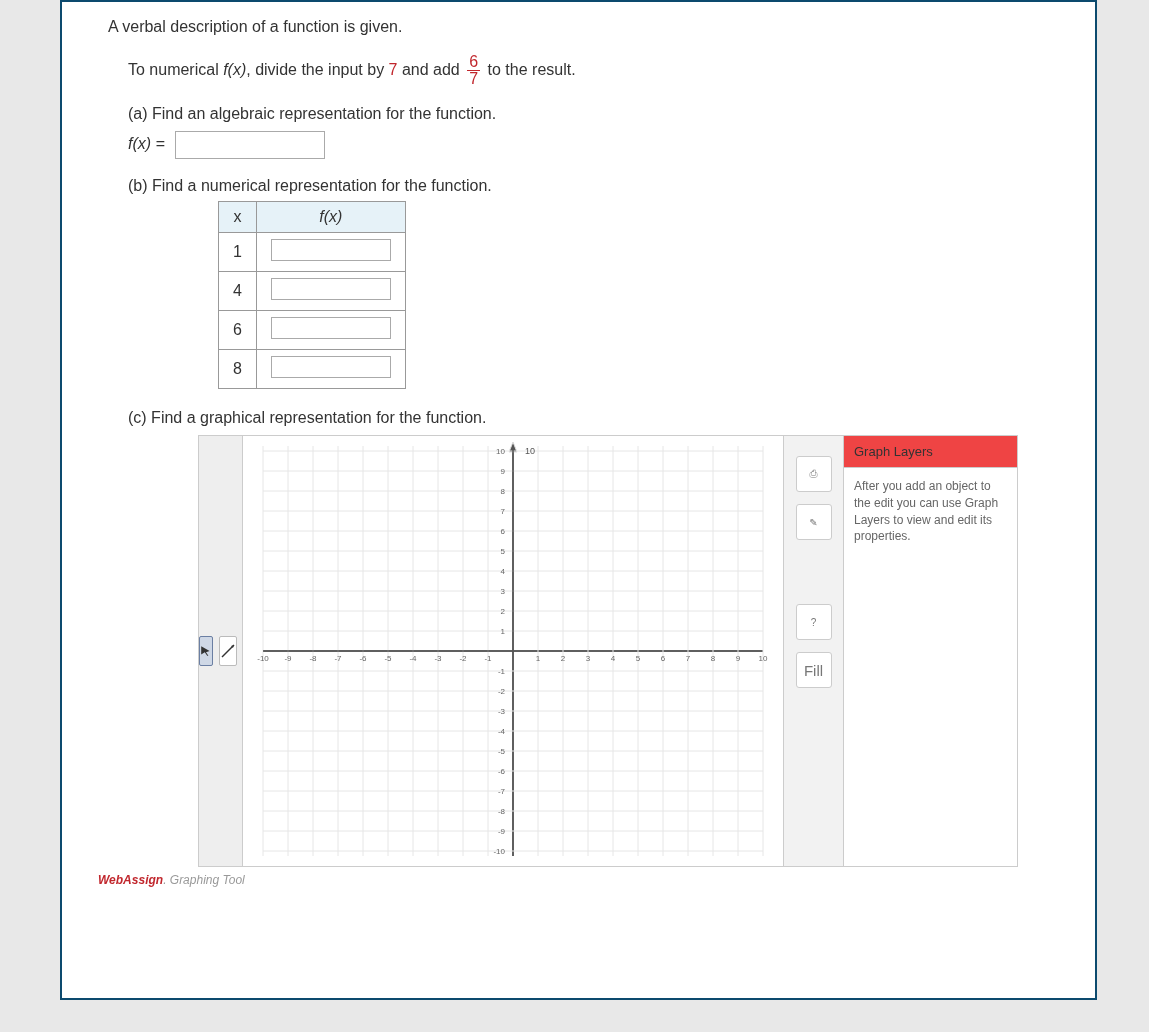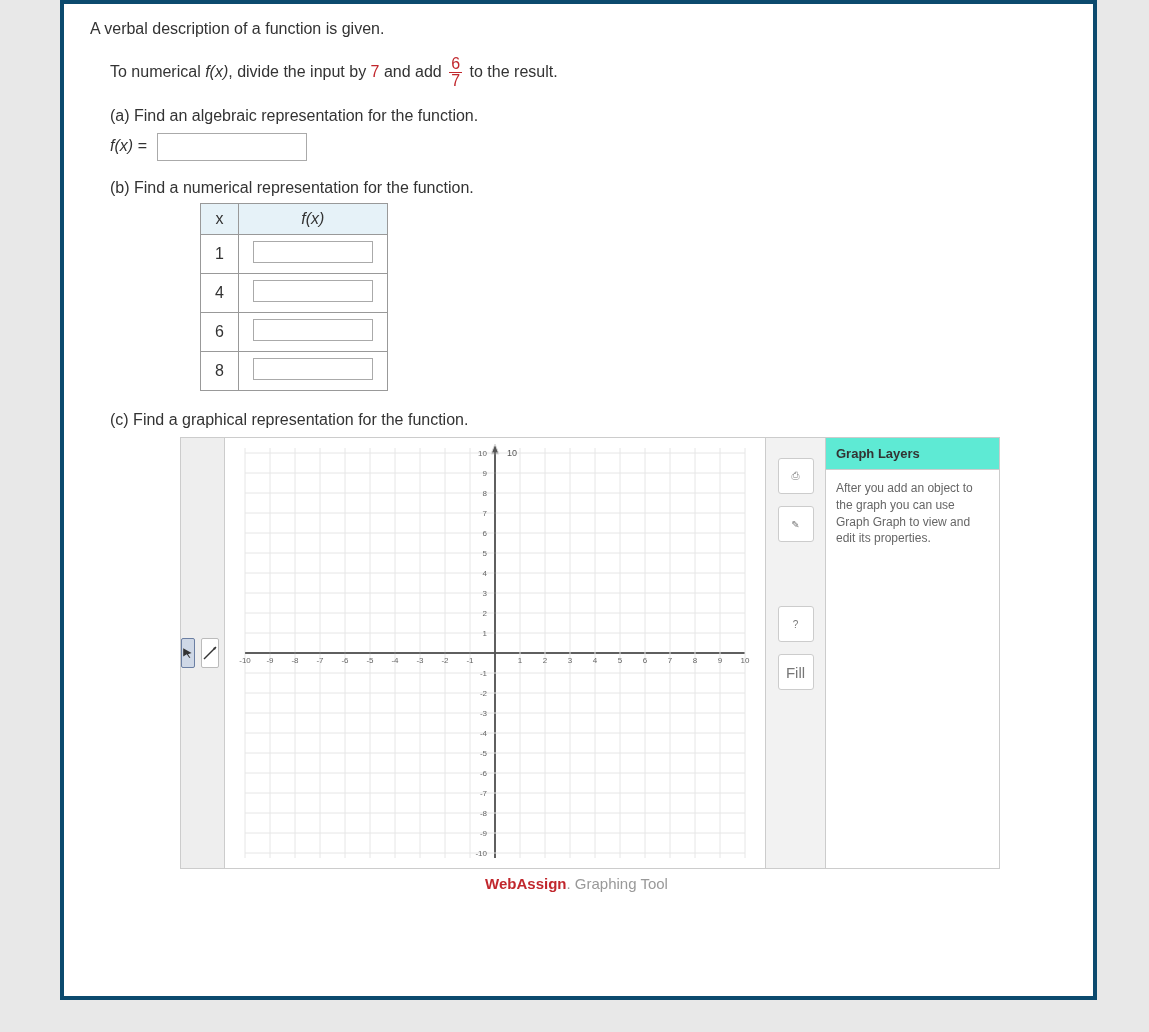--- a/index.html
+++ b/index.html
@@ -13,8 +13,8 @@
   .page {
     background: #fff;
     margin: 0 52px 0 60px;
-    padding: 10px 20px 20px 16px;
-    border: 4px solid #0c4a6e;
+    padding: 10px 20px 20px 36px;
+    border: 2px solid #0c4a6e;
     min-height: 1000px;
   }
   .intro { padding: 6px 0 10px 10px; }

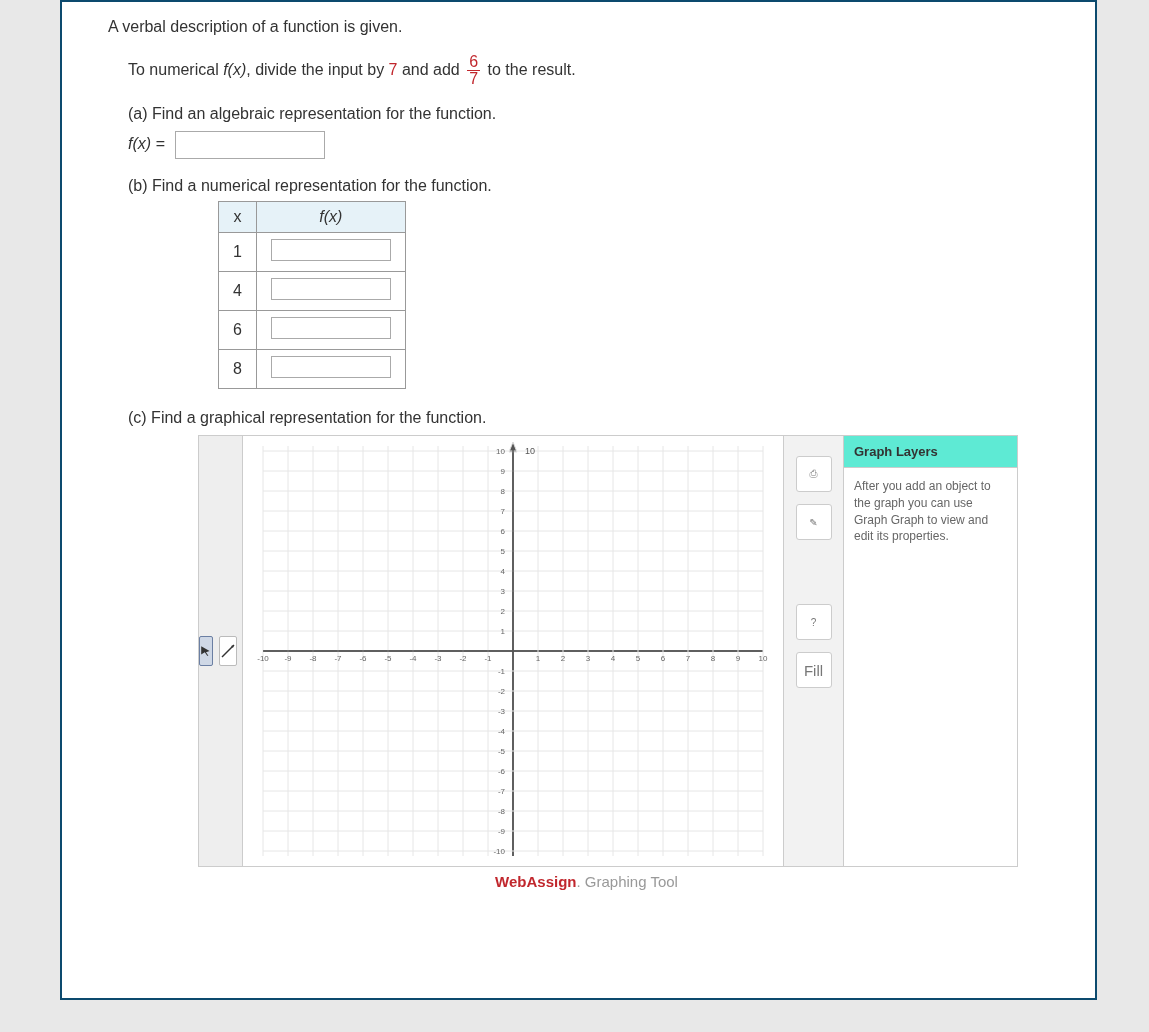--- a/index.html
+++ b/index.html
@@ -110,7 +110,7 @@
     border-left: 1px solid #ccc;
   }
   .layers-head {
-    background:#5eead4; border-bottom:1px solid #ccc; padding:8px 10px; font-weight:bold; font-size:13px;
+    background:#ef4444; border-bottom:1px solid #ccc; padding:8px 10px; font-weight:normal; font-size:13px;
   }
   .layers-text { padding:10px; font-size:12px; color:#666; line-height:1.4;}
   .footer { text-align:center; font-size:15px; color:#999; margin-top:6px;}

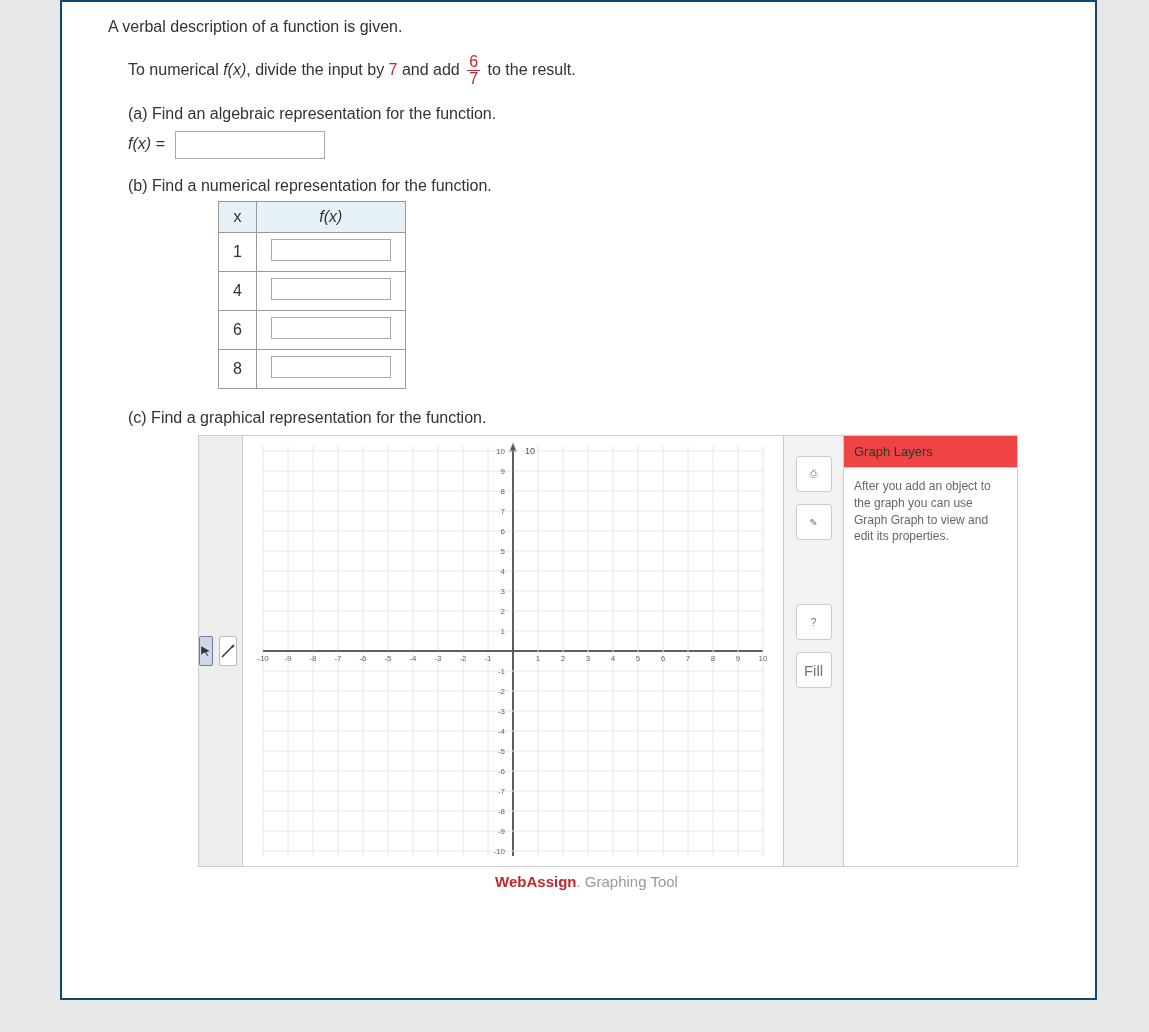--- a/index.html
+++ b/index.html
@@ -303,7 +303,7 @@
 
     <div class="layers-panel">
       <div class="layers-head">Graph Layers</div>
-      <div class="layers-text">After you add an object to the graph you can use Graph Graph to view and edit its properties.</div>
+      <div class="layers-text">After you add an object to the edit you can use Graph Layers to view and edit its properties.</div>
     </div>
   </div>
 

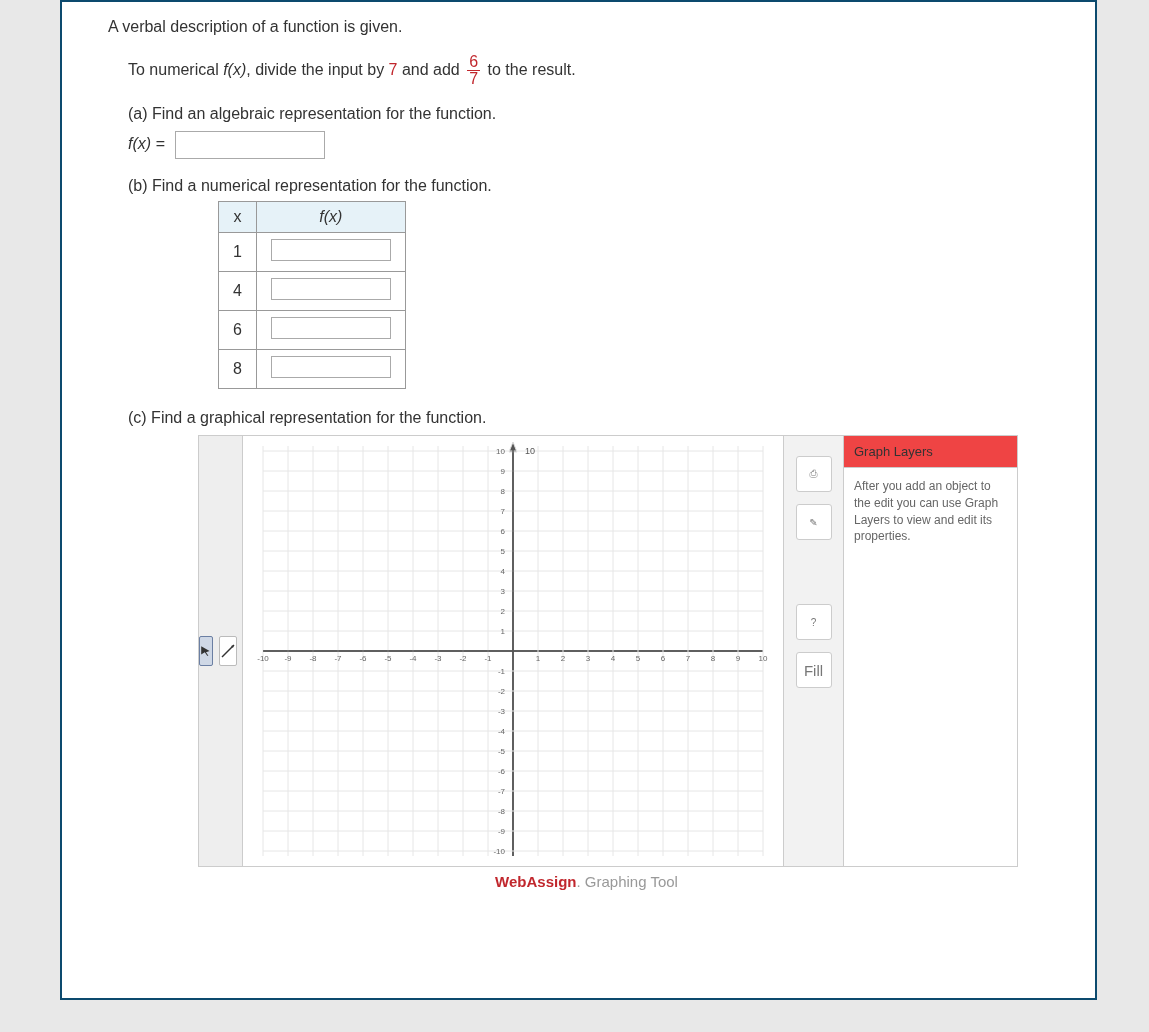--- a/index.html
+++ b/index.html
@@ -113,7 +113,7 @@
     background:#ef4444; border-bottom:1px solid #ccc; padding:8px 10px; font-weight:normal; font-size:13px;
   }
   .layers-text { padding:10px; font-size:12px; color:#666; line-height:1.4;}
-  .footer { text-align:center; font-size:15px; color:#999; margin-top:6px;}
+  .footer { text-align:left; font-size:12px; color:#999; margin-top:6px;font-style:italic;}
   .footer .wa { color:#c1272d; font-weight:bold;}
 </style>
 </head>

